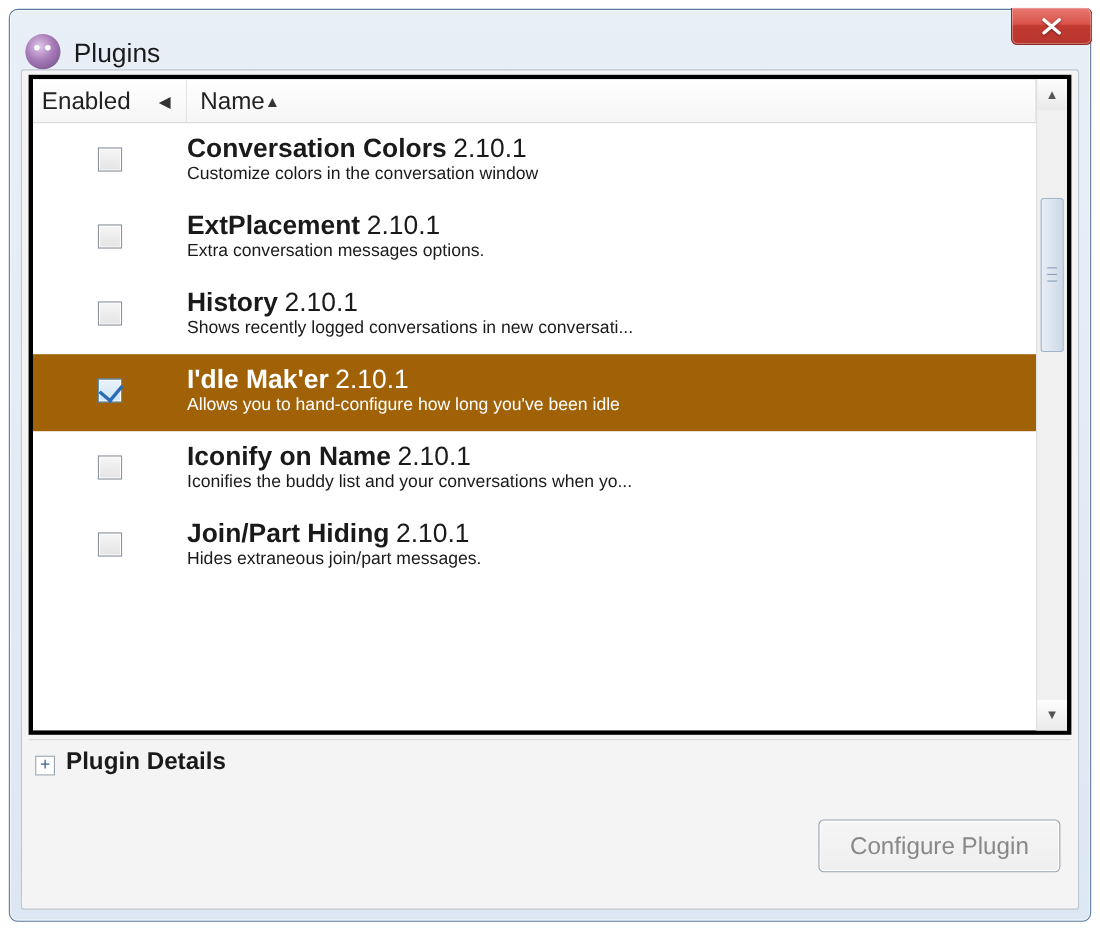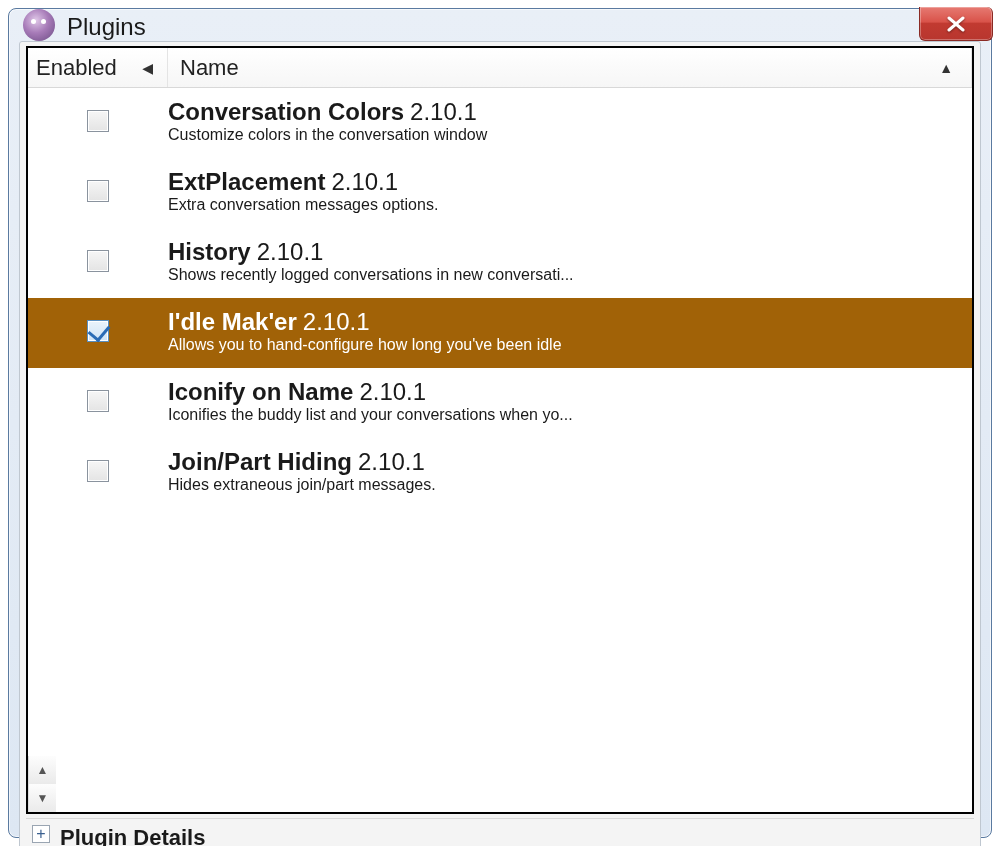--- a/index.html
+++ b/index.html
@@ -74,11 +74,10 @@
     padding: 4px 6px 12px 6px;
   }
   .list-frame {
-    border: 2px solid #000000;
+    border: 4px solid #000000;
     background: #fff;
-    height: 768px;
+    height: 600px;
     display:flex;
-    flex-direction: column;
     position: relative;
   }
   .list-inner {

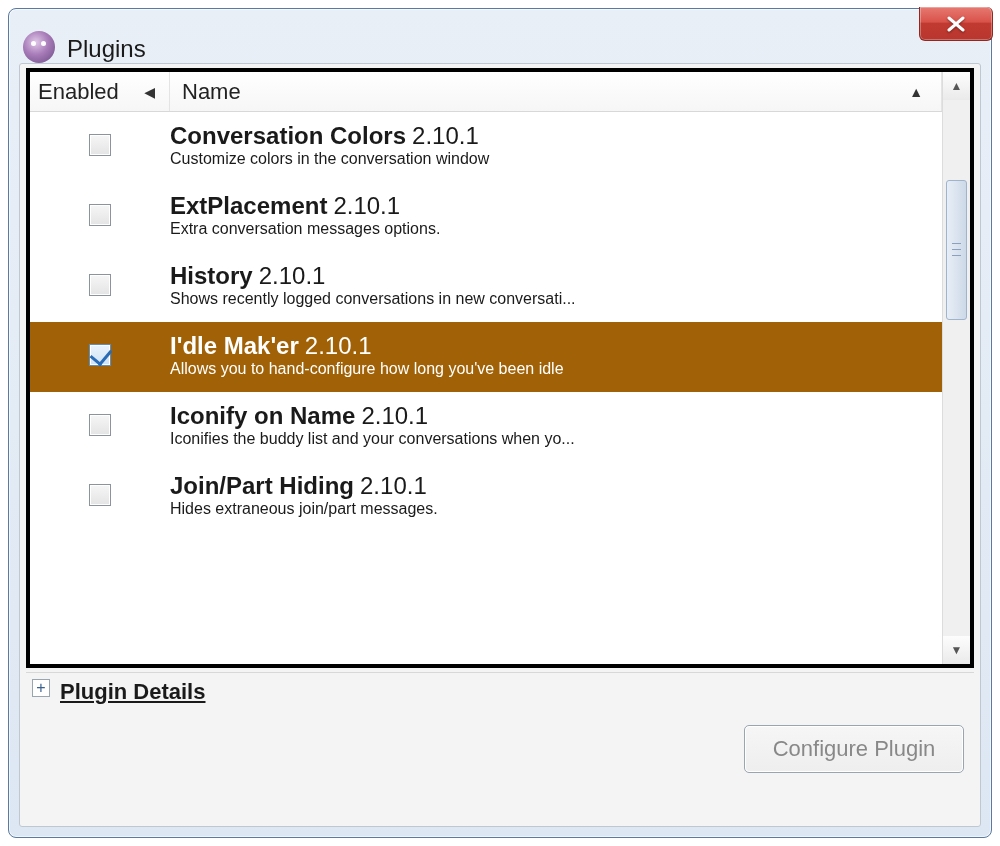--- a/index.html
+++ b/index.html
@@ -103,7 +103,7 @@
   .col-name {
     flex:1;
     padding: 4px 12px;
-    display:flex; align-items:center; justify-content: space-between;
+    display:flex; align-items:center; 
     border-right: 1px solid #e4e4e4;
   }
   .sort-glyph { font-size: 14px; padding-right: 6px; color:#333; }

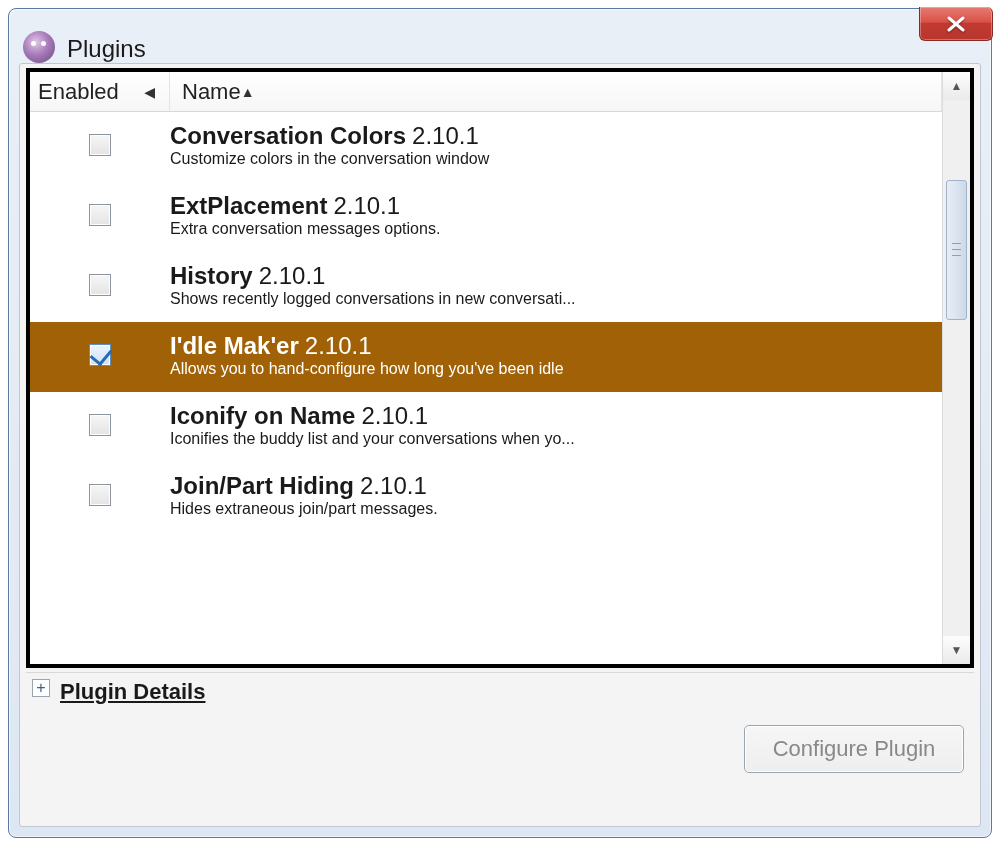--- a/index.html
+++ b/index.html
@@ -196,11 +196,10 @@
     padding: 6px 4px 4px 6px;
     border-top: 1px solid #d8d8d8;
     display:flex;
-    align-items:flex-start;
+    align-items:flex-end;
     font-size: 22px;
     font-weight: 700;
     color: #1a1a1a;
-    text-decoration: underline;
   }
   .expander {
     width: 18px; height: 18px;

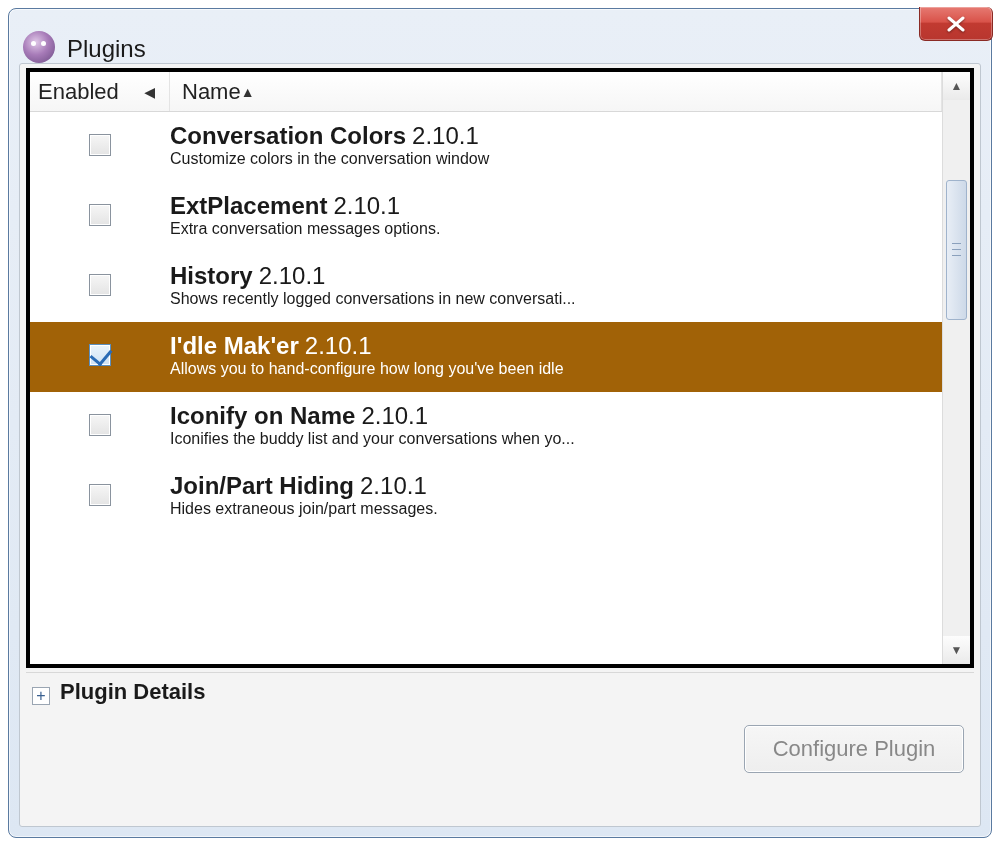--- a/index.html
+++ b/index.html
@@ -235,6 +235,7 @@
   .btn.disabled {
     color: #888;
     background: linear-gradient(to bottom,#f6f6f6,#eeeeee);
+    margin-top: 20px;
   }
   .u { text-decoration: underline; }
 </style>

